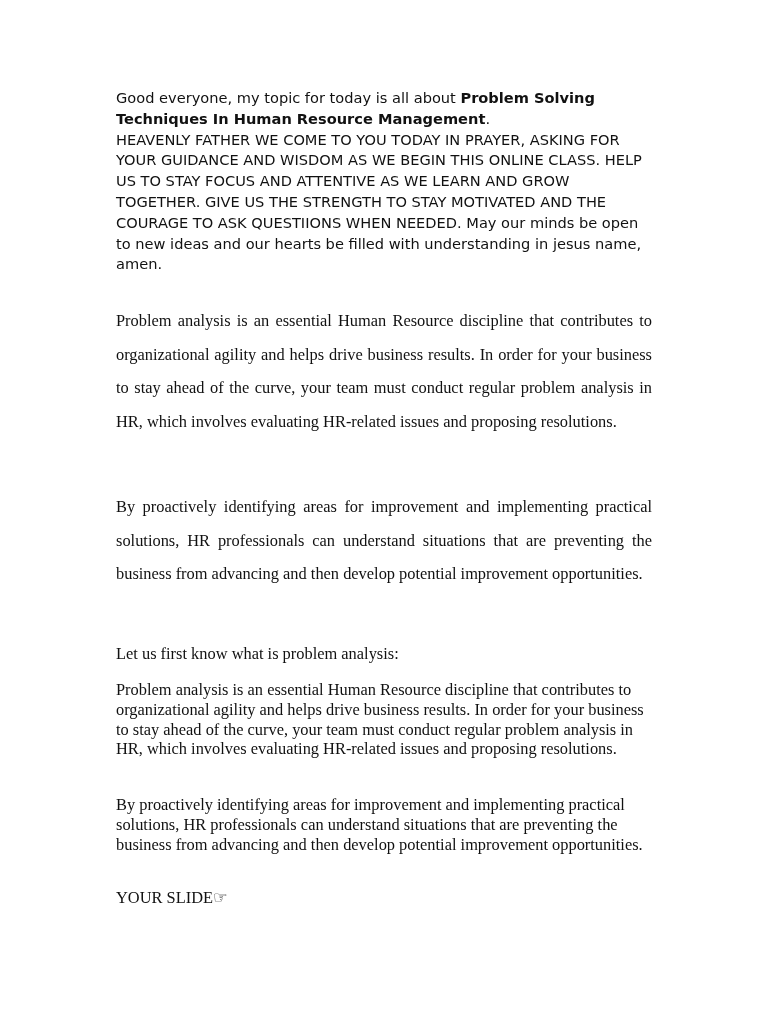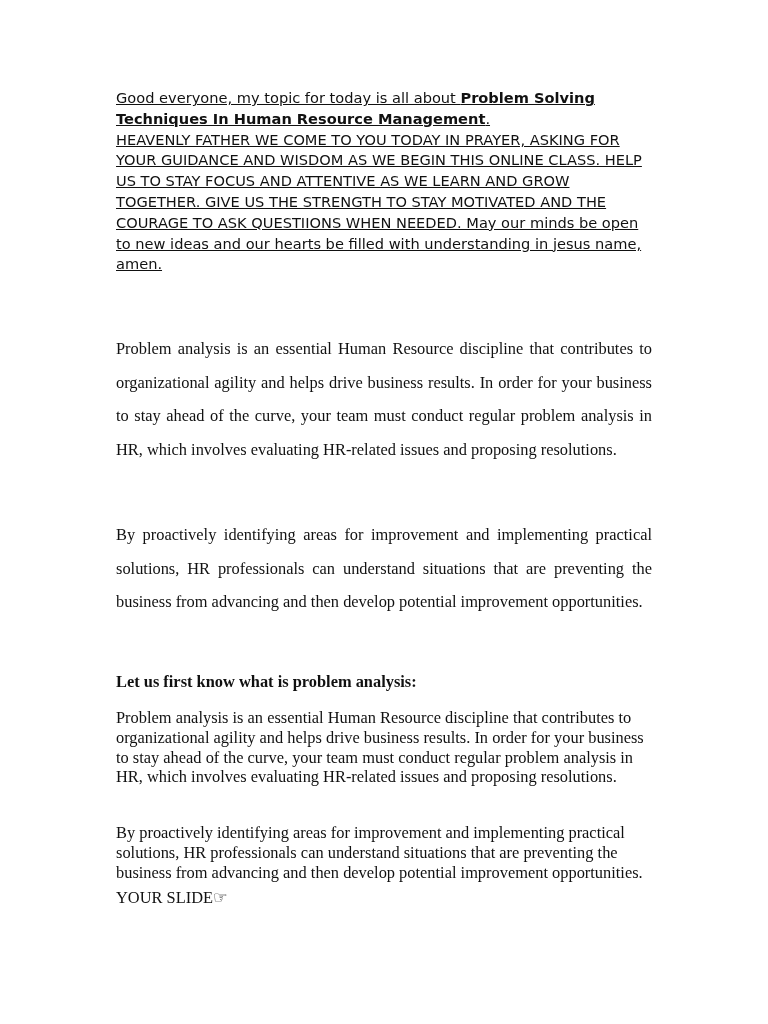--- a/index.html
+++ b/index.html
@@ -7,7 +7,7 @@
   .page { position: absolute; left: 116px; top: 88px; width: 536px; }
   .intro {
     font-family: "DejaVu Sans", sans-serif;
-    font-size: 14.6px; line-height: 20.8px; margin: 0; text-decoration: underline;
+    font-size: 14.6px; line-height: 20.8px; margin: 0;
   }
   .intro b { font-weight: bold; }
   .serif { font-family: "Liberation Serif", serif; font-size: 16.4px; }

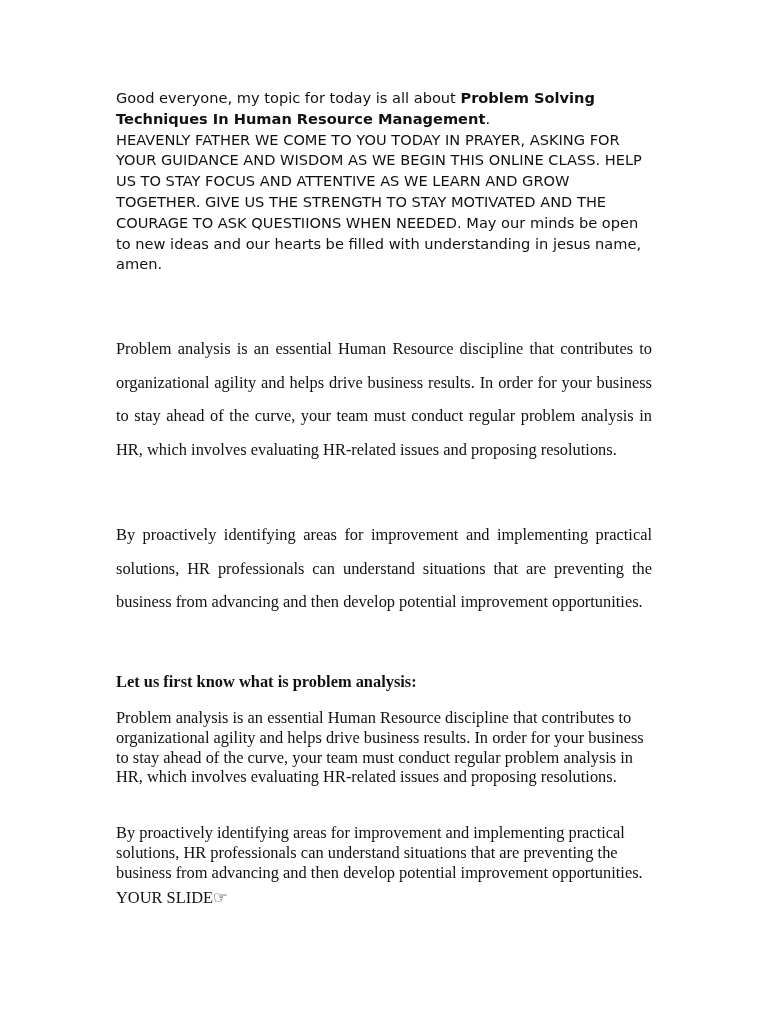--- a/index.html
+++ b/index.html
@@ -19,7 +19,7 @@
   .p3 { position: absolute; top: 592px; }
   .p4 { position: absolute; top: 707px; }
   .next { position: absolute; top: 800px; }
-  .p { width: 536px; margin-top: 28px; }
+  .p { width: 536px; }
 </style>
 </head>
 <body>

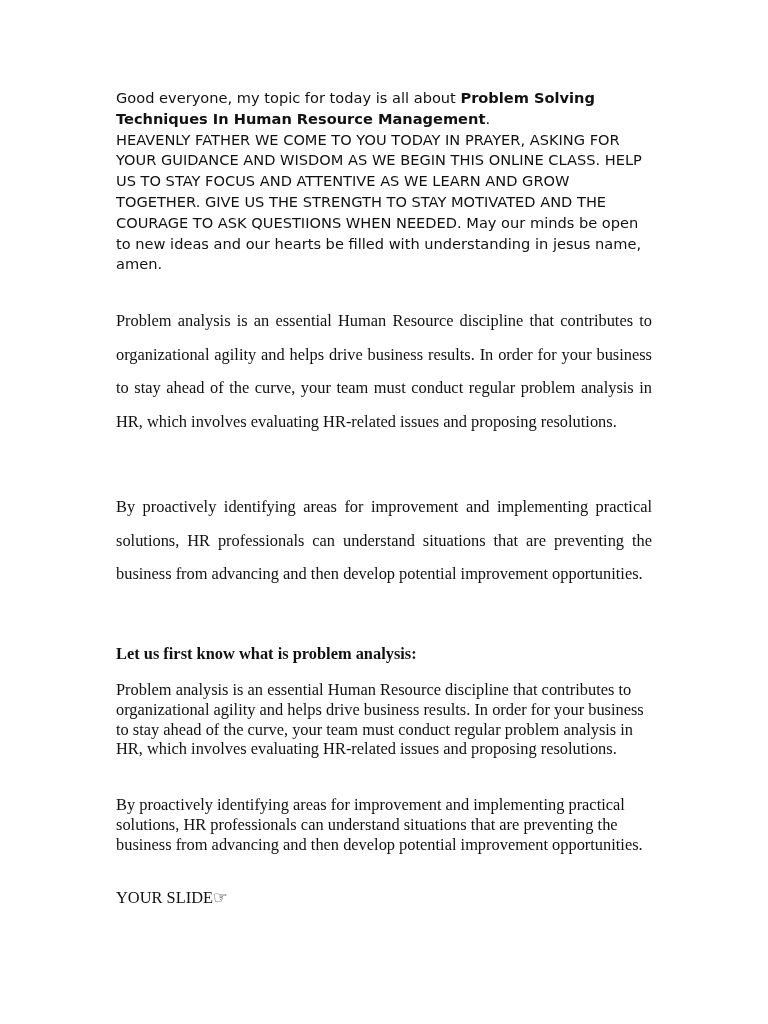--- a/index.html
+++ b/index.html
@@ -15,7 +15,7 @@
   .sgl { line-height: 19.8px; margin: 0; }
   .p1 { position: absolute; top: 216px; }
   .p2 { position: absolute; top: 402px; }
-  .h  { position: absolute; top: 556px; font-weight: bold; }
+  .h  { position: absolute; top: 556px; font-weight: normal; }
   .p3 { position: absolute; top: 592px; }
   .p4 { position: absolute; top: 707px; }
   .next { position: absolute; top: 800px; }

